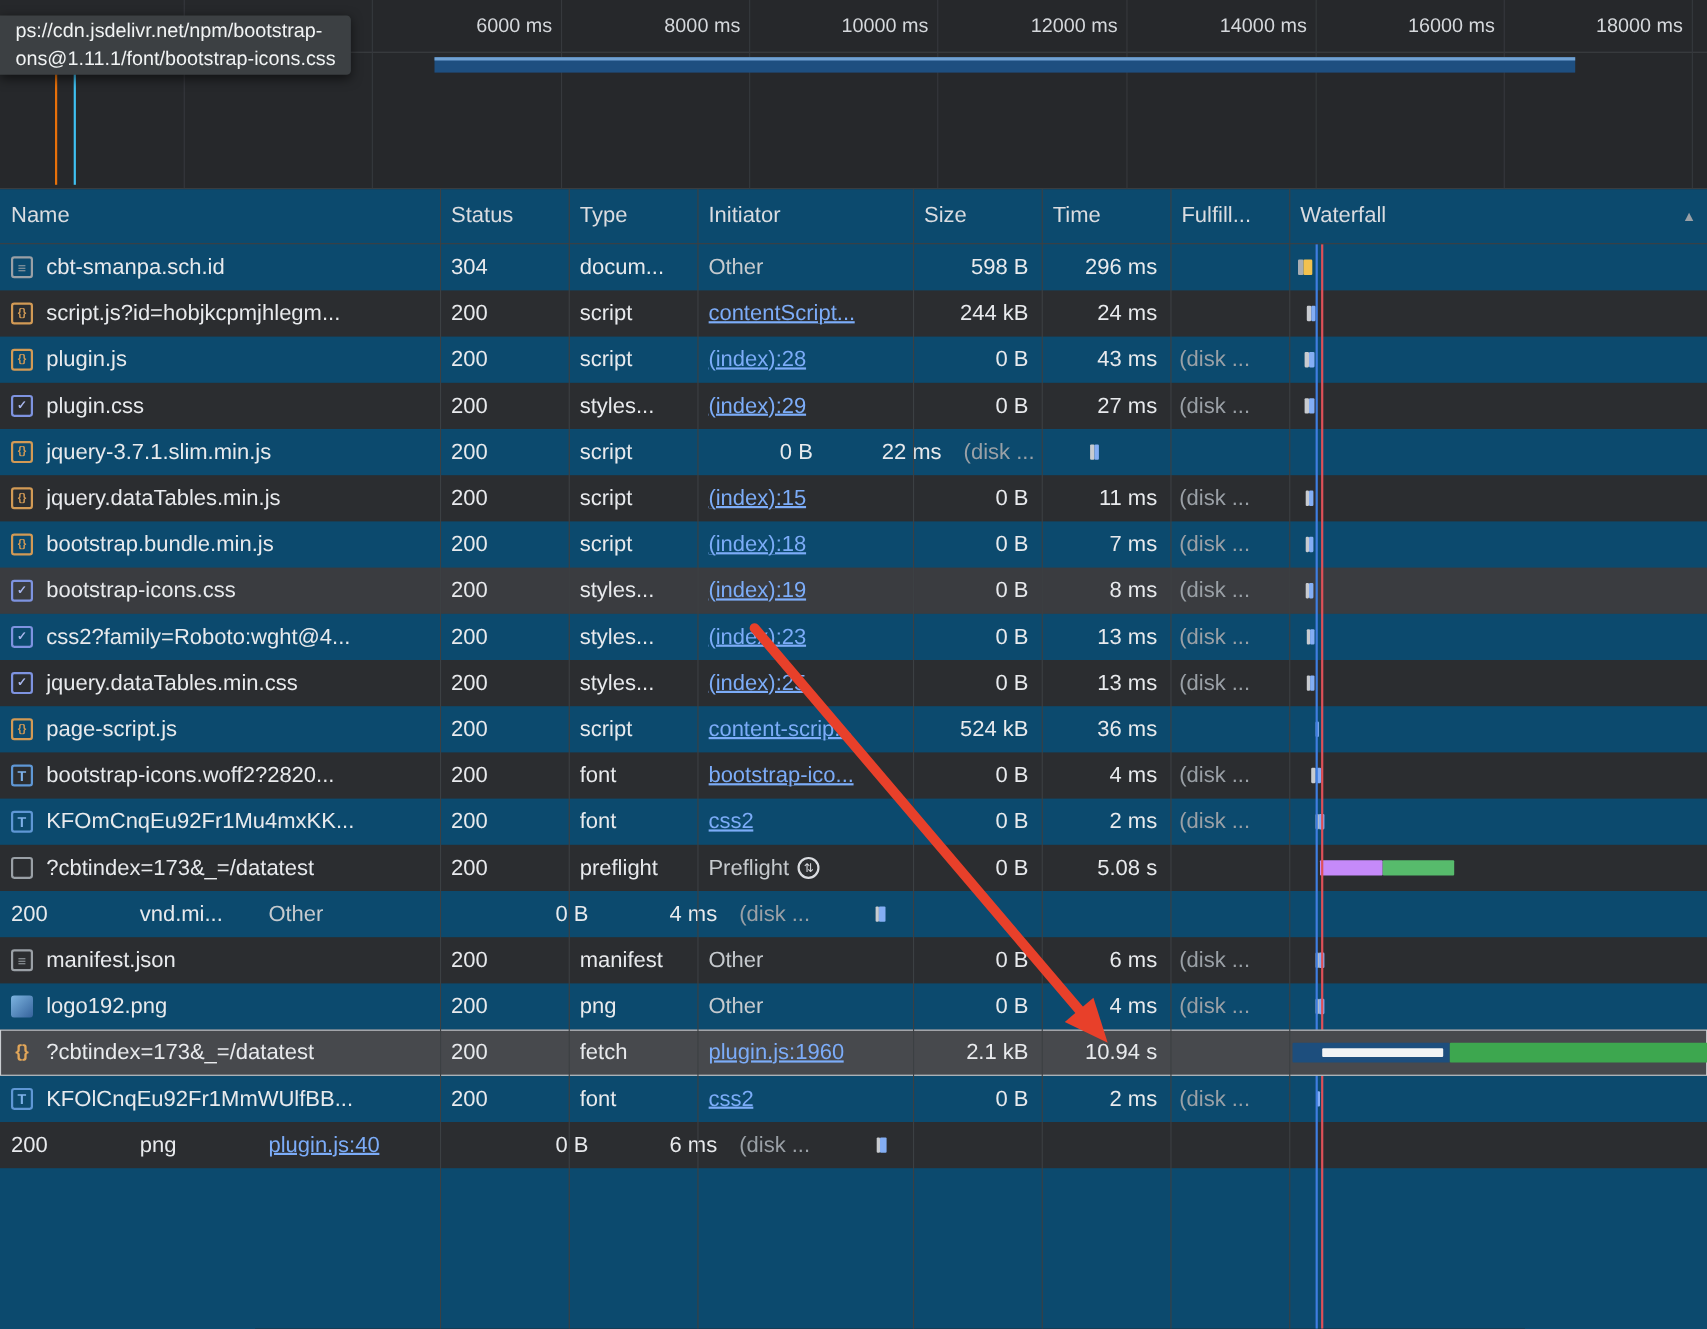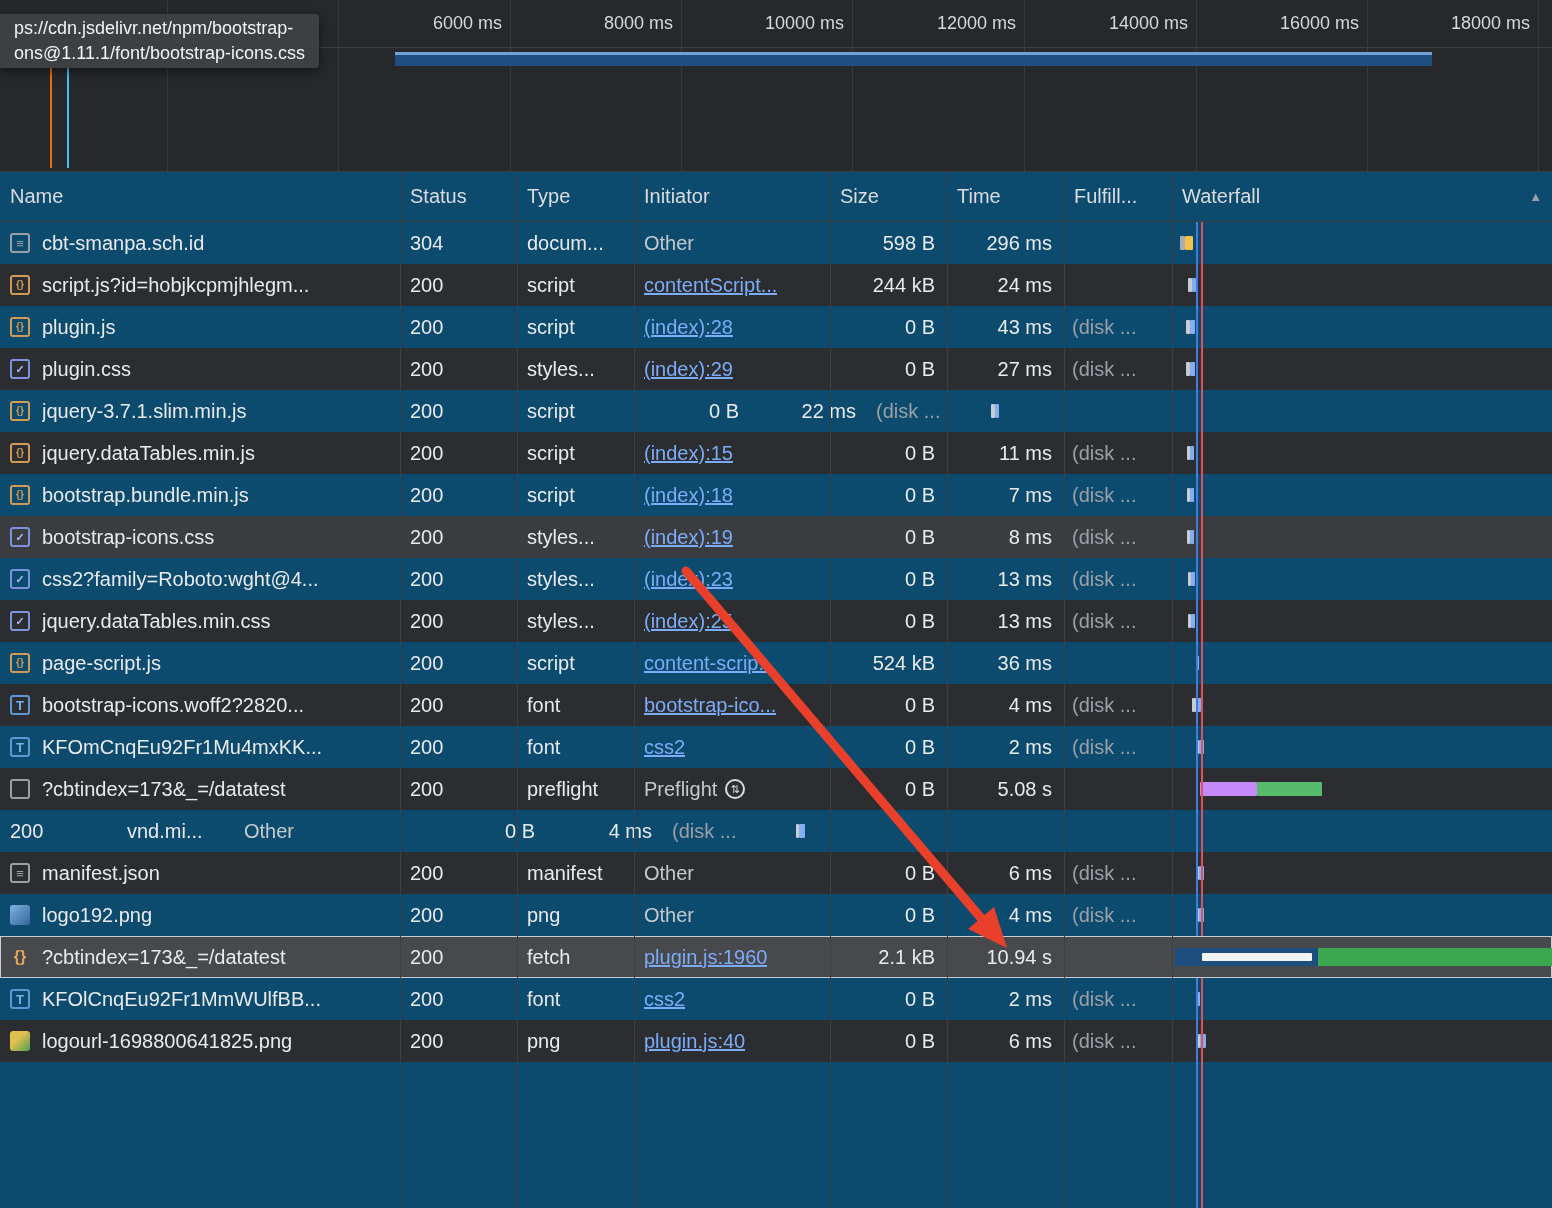--- a/index.html
+++ b/index.html
@@ -463,10 +463,6 @@
         </div>
       </div>
       <div class="row alt">
-        <div class="c name">
-          <span class="icon shield"></span>
-          <span class="nm">logourl-1698800641825.png</span>
-        </div>
         <div class="c status">200</div>
         <div class="c type">png</div>
         <div class="c init">

